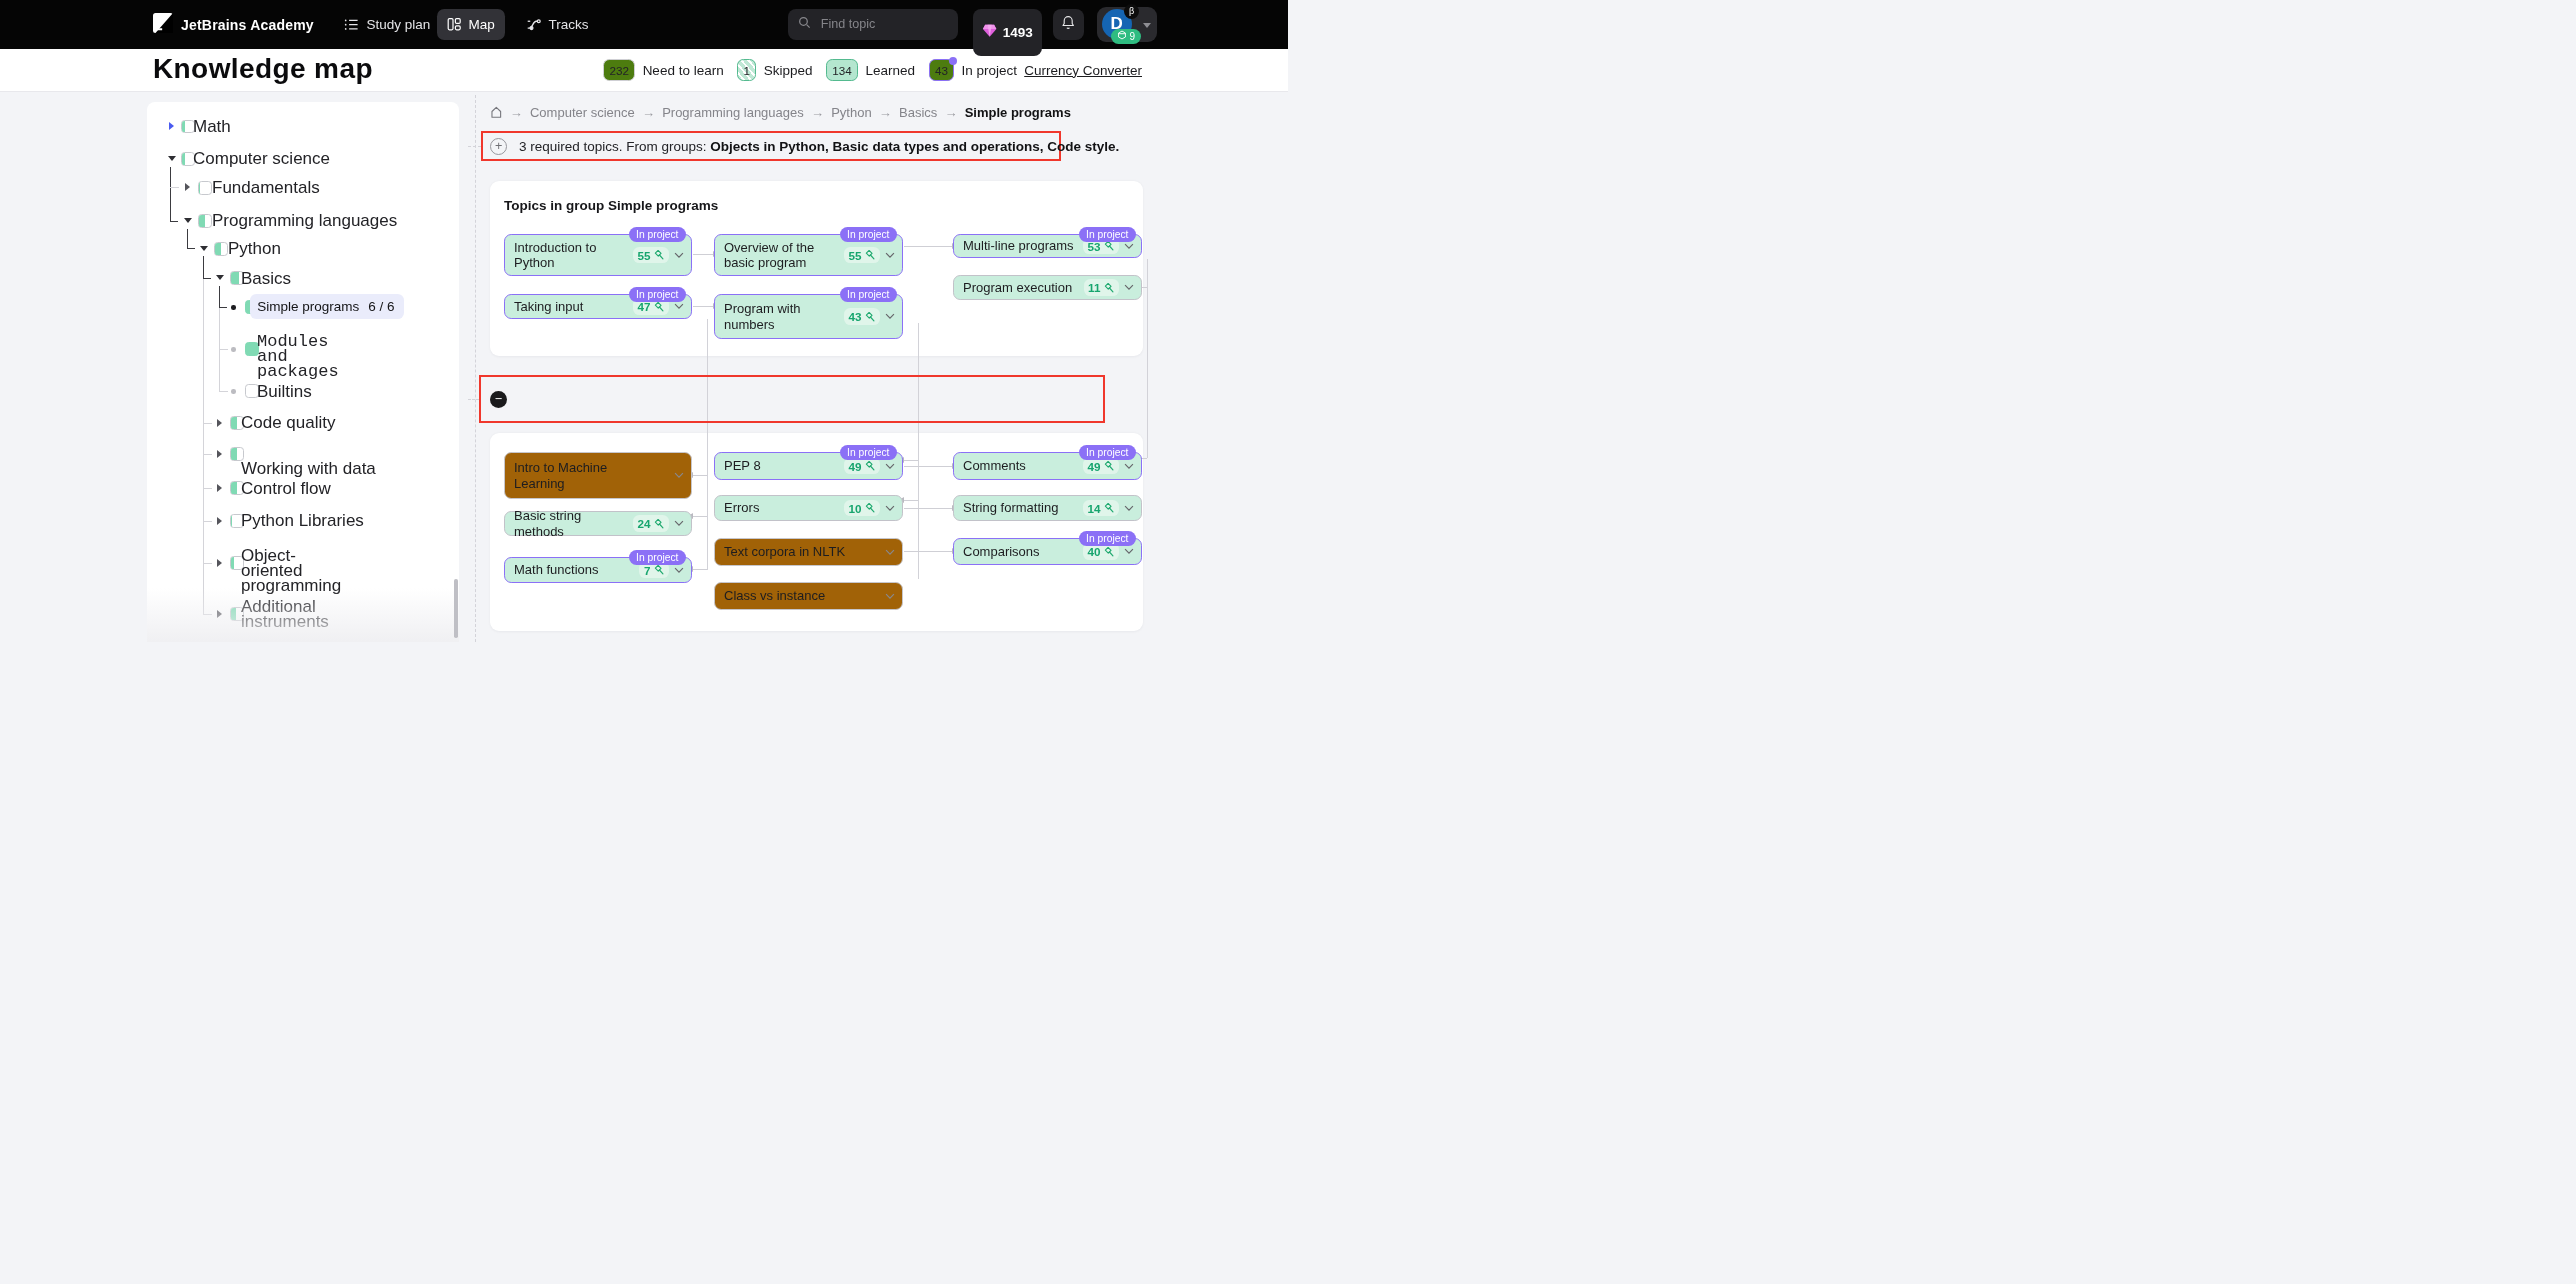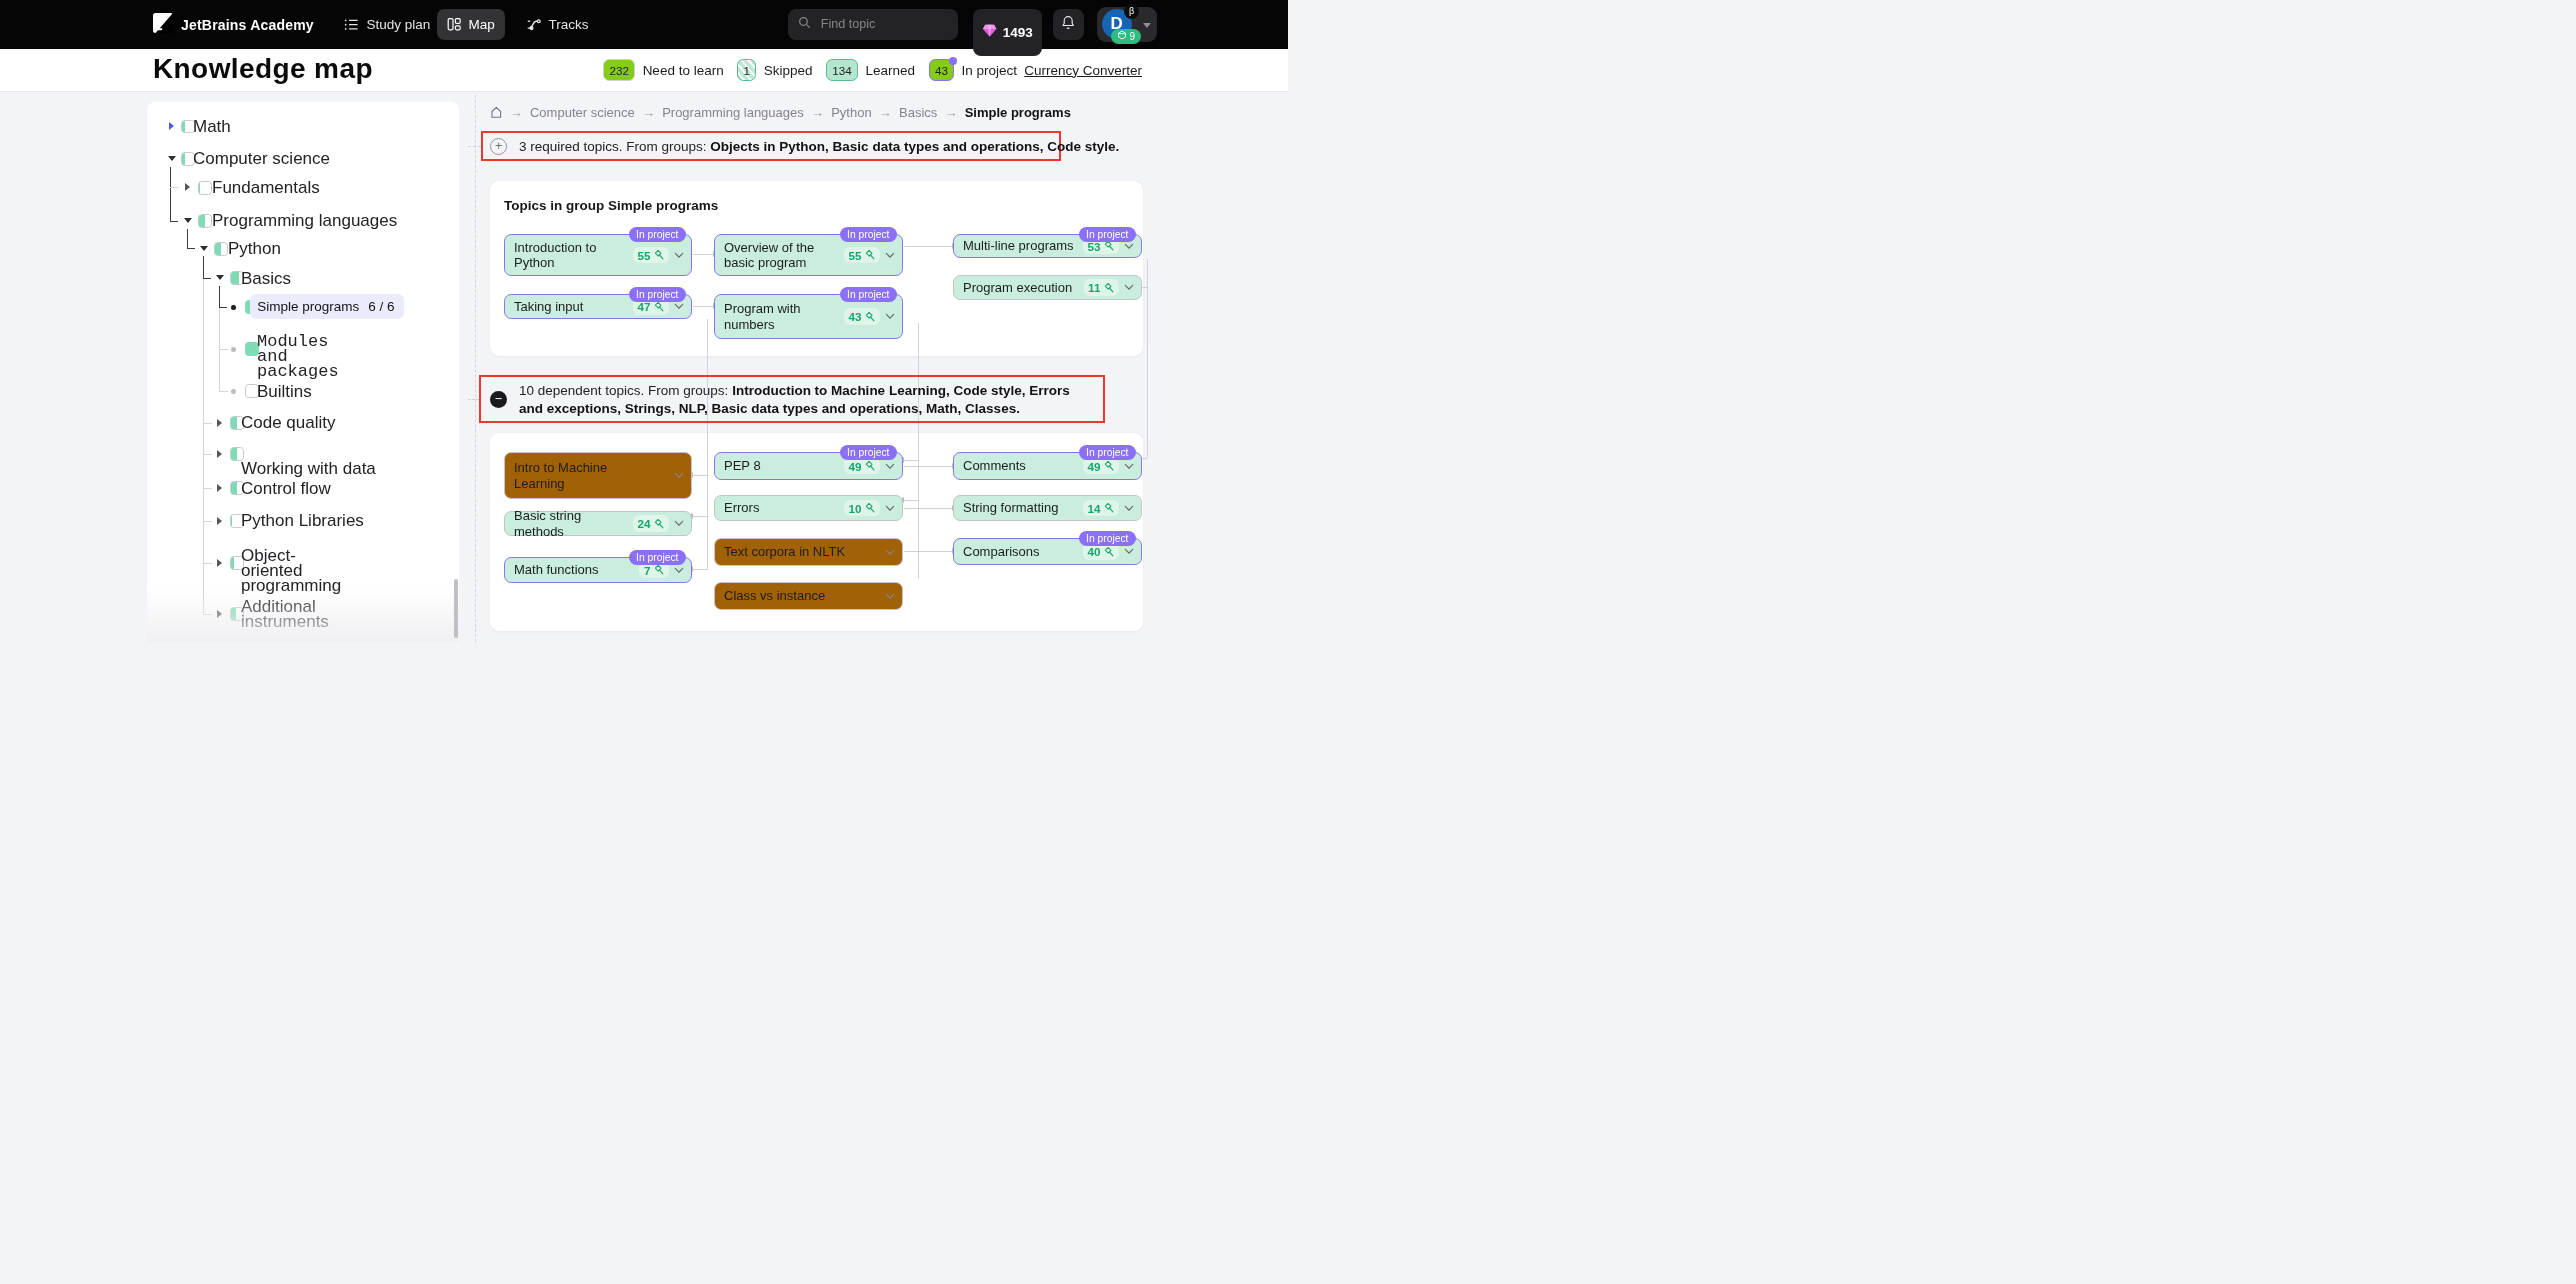--- a/index.html
+++ b/index.html
@@ -28,7 +28,7 @@
   #page-title{position:absolute;left:153px;top:3.6px;font-size:28px;font-weight:800;letter-spacing:0.4px;color:#0b0b0d}
   #stats{position:absolute;right:146px;top:0;height:42px;display:flex;align-items:center;gap:13.5px}
   .stat{display:flex;align-items:center;gap:7.2px;font-size:13.5px;color:#1c1c1f;cursor:pointer}
-  .stat-badge{position:relative;min-width:16px;height:21.6px;border-radius:6.3px;display:flex;align-items:center;justify-content:center;padding:0 5.4px;font-size:11.7px;color:#232327;box-sizing:border-box;background:#84cc16;border:0.9px solid #cfcfd4}
+  .stat-badge{position:relative;min-width:16px;height:21.6px;border-radius:6.3px;display:flex;align-items:center;justify-content:center;padding:0 5.4px;font-size:11.7px;color:#232327;box-sizing:border-box;background:#4d7c0f;border:0.9px solid #cfcfd4}
   .stat-badge.striped{border:0.9px solid #54ba8f;background:repeating-linear-gradient(50deg,#bfe8d5 0 3.6px,#ffffff 3.6px 5.4px)}
   .stat-badge.green{border:0.9px solid #54ba8f;background:#b4e6cf}
   .stat-badge.purple{border:0.9px solid #8b70f6}

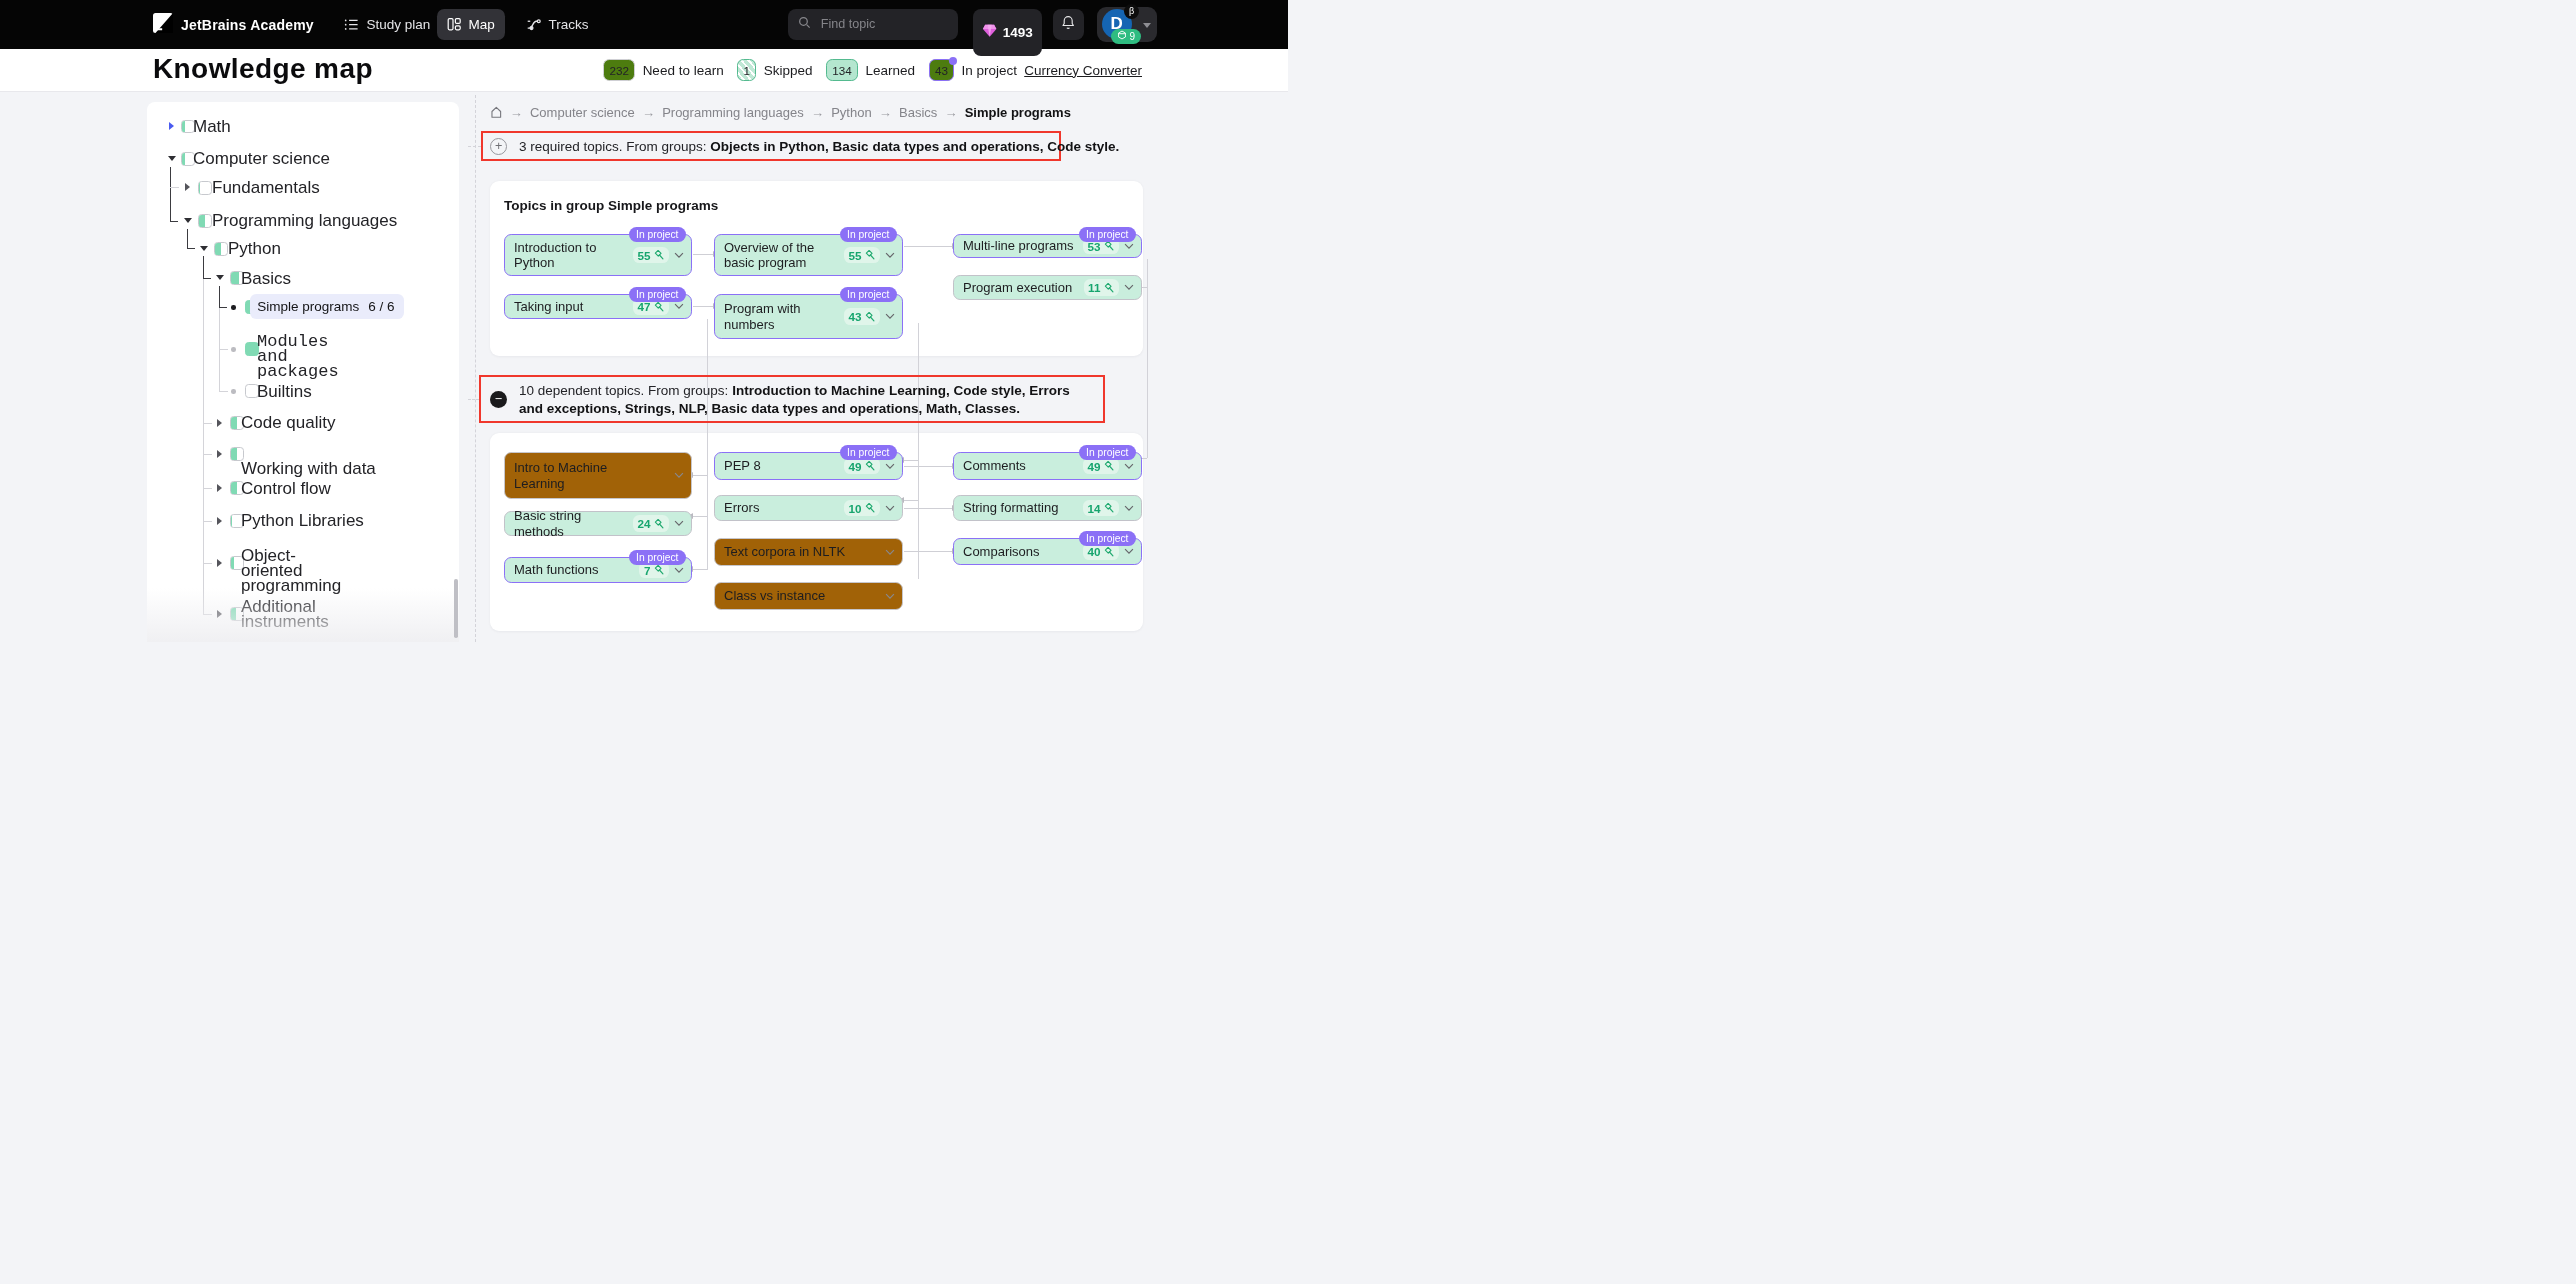--- a/index.html
+++ b/index.html
@@ -382,7 +382,6 @@
   </div>
   <div class="callout" style="left:479px;top:375px;width:626px;height:48px">
     <div class="co-circle minus" style="left:9px;top:13.5px">−</div>
-    <div class="co-text" style="left:38px;top:4.5px;width:575px"><span>10 dependent topics. From groups: </span><b>Introduction to Machine Learning, Code style, Errors and exceptions, Strings, NLP, Basic data types and operations, Math, Classes.</b></div>
   </div>
 
   <div id="cards">

